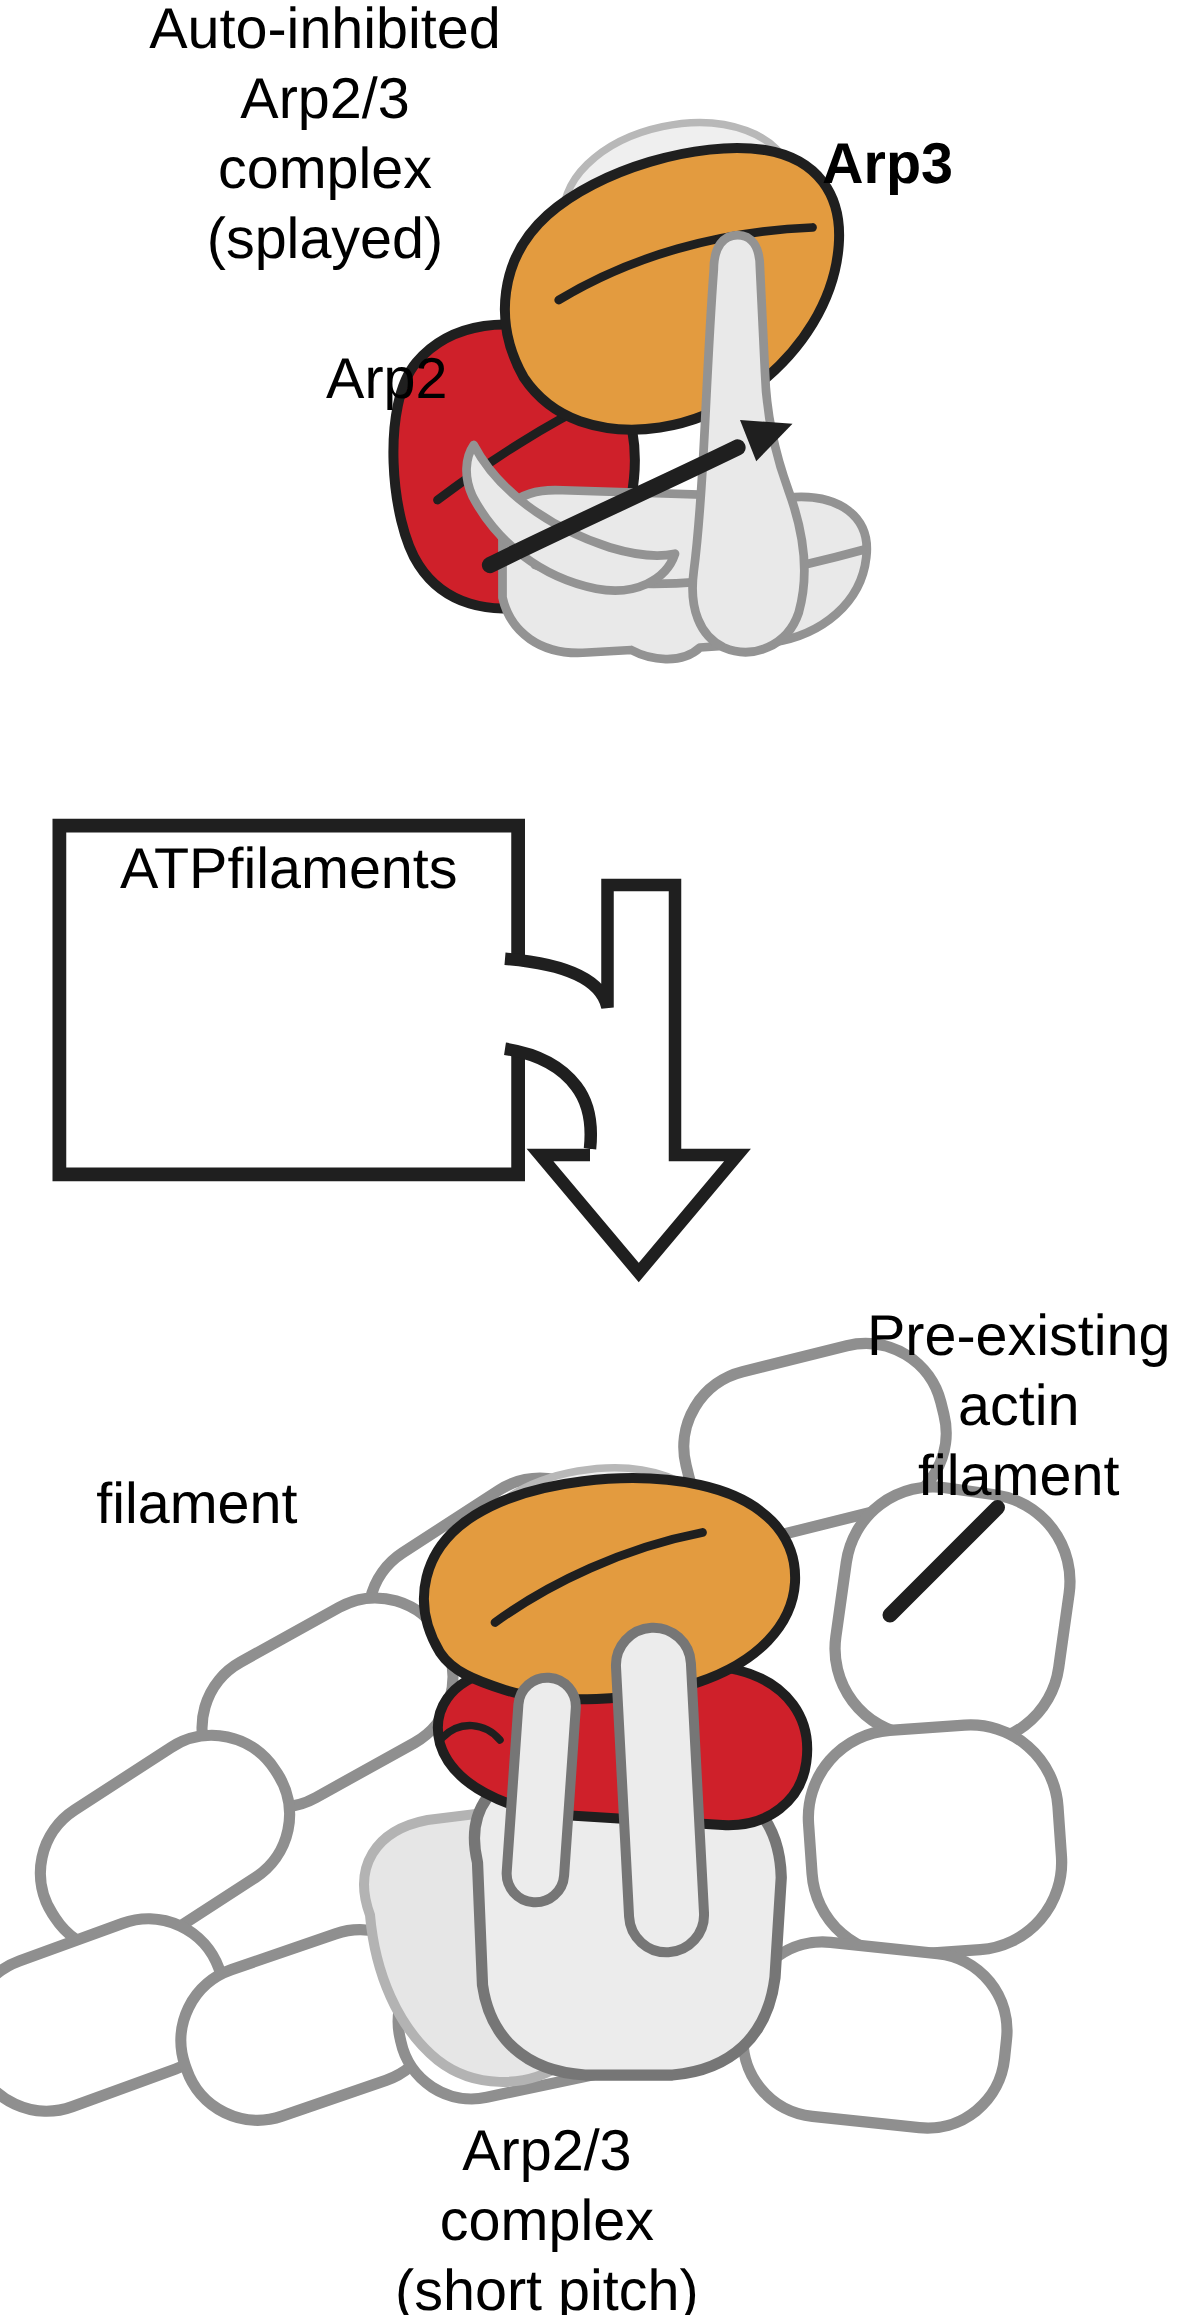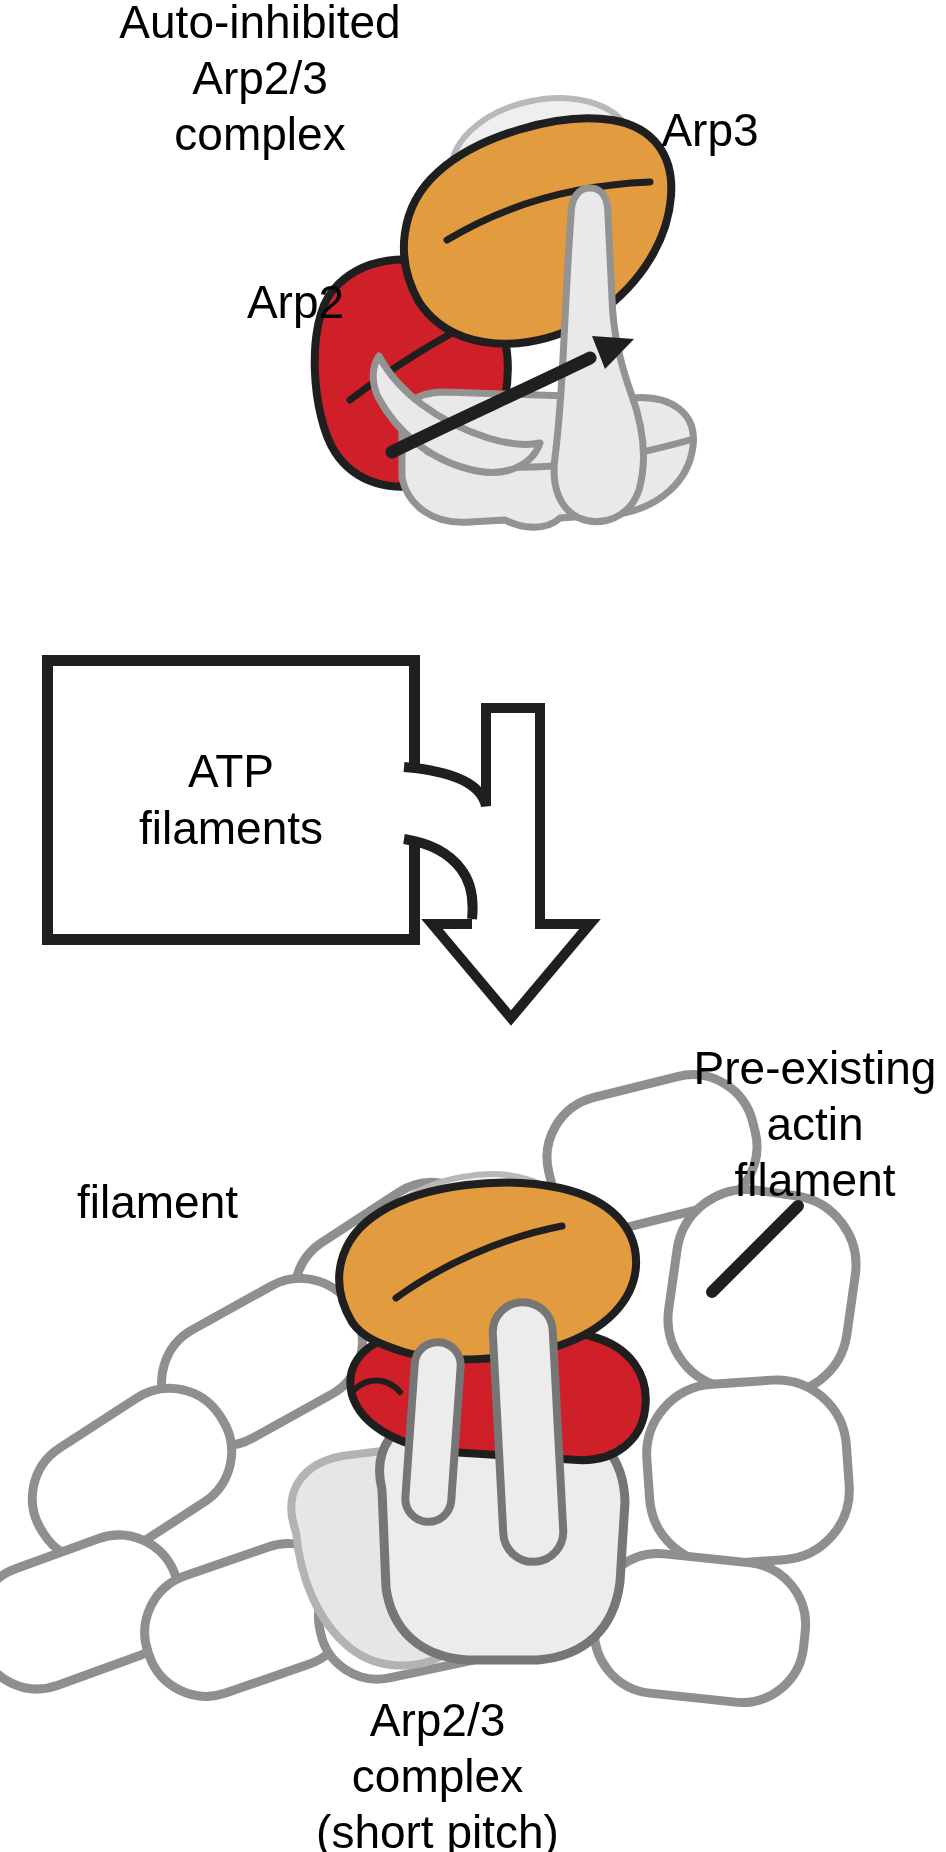--- a/index.html
+++ b/index.html
@@ -103,7 +103,7 @@
     <div>complex</div>
   </div>
 
-  <div class="label" style="left:645px;top:102px;width:130px;">
+  <div class="label" style="left:645px;top:102px;width:130px;font-weight:bold;">
     <div>Arp3</div>
   </div>
 

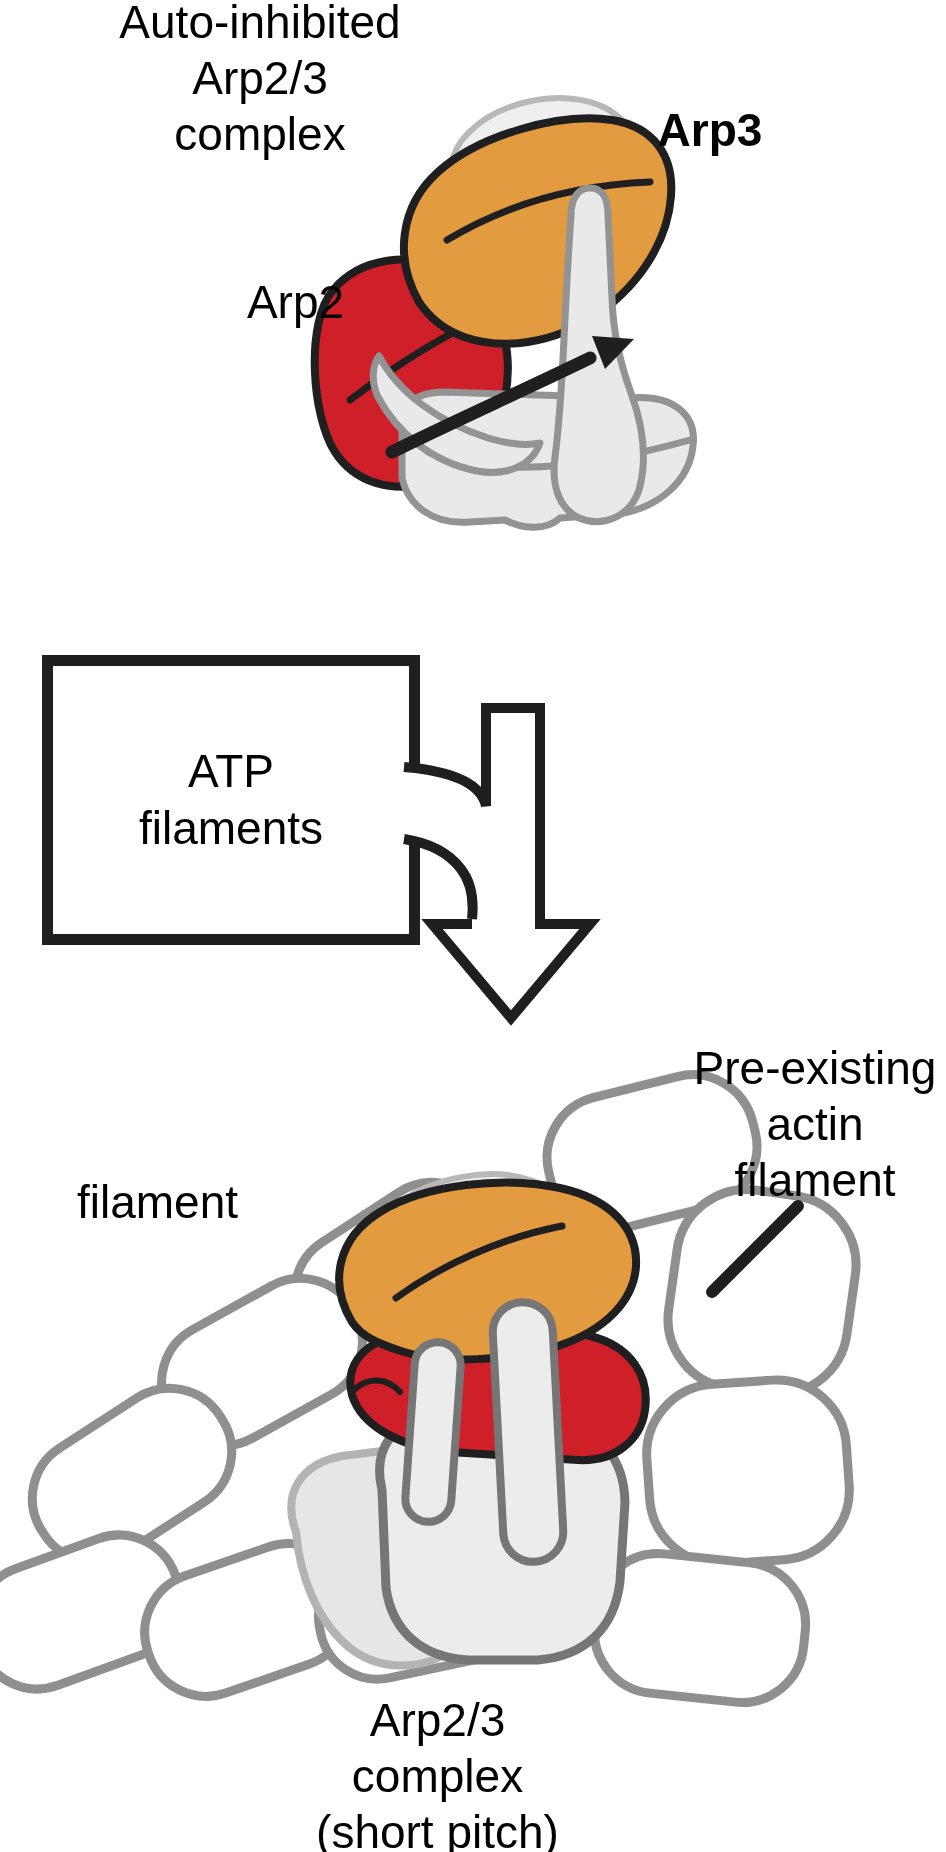--- a/index.html
+++ b/index.html
@@ -101,6 +101,7 @@
     <div>Auto-inhibited</div>
     <div>Arp2/3</div>
     <div>complex</div>
+    <div>(splayed)</div>
   </div>
 
   <div class="label" style="left:645px;top:102px;width:130px;font-weight:bold;">

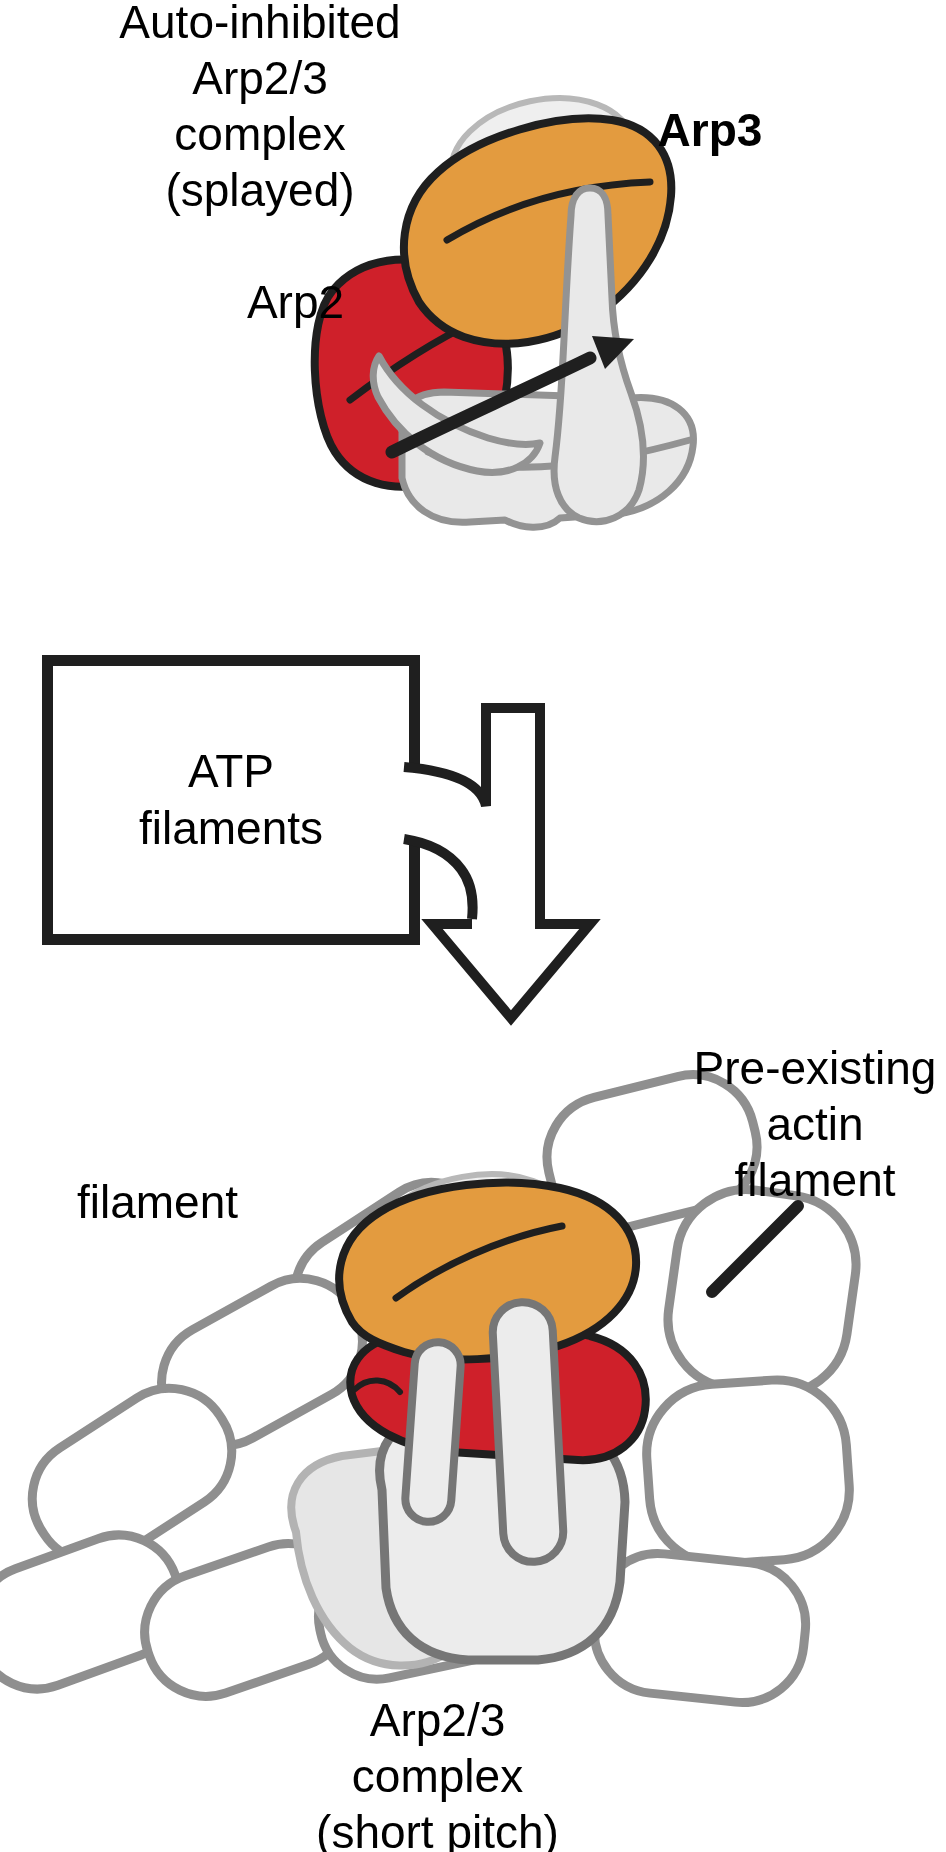--- a/index.html
+++ b/index.html
@@ -108,7 +108,7 @@
     <div>Arp3</div>
   </div>
 
-  <div class="label" style="left:233px;top:274px;width:125px;">
+  <div class="label" style="left:233px;top:274px;width:125px;text-align:right;">
     <div>Arp2</div>
   </div>
 

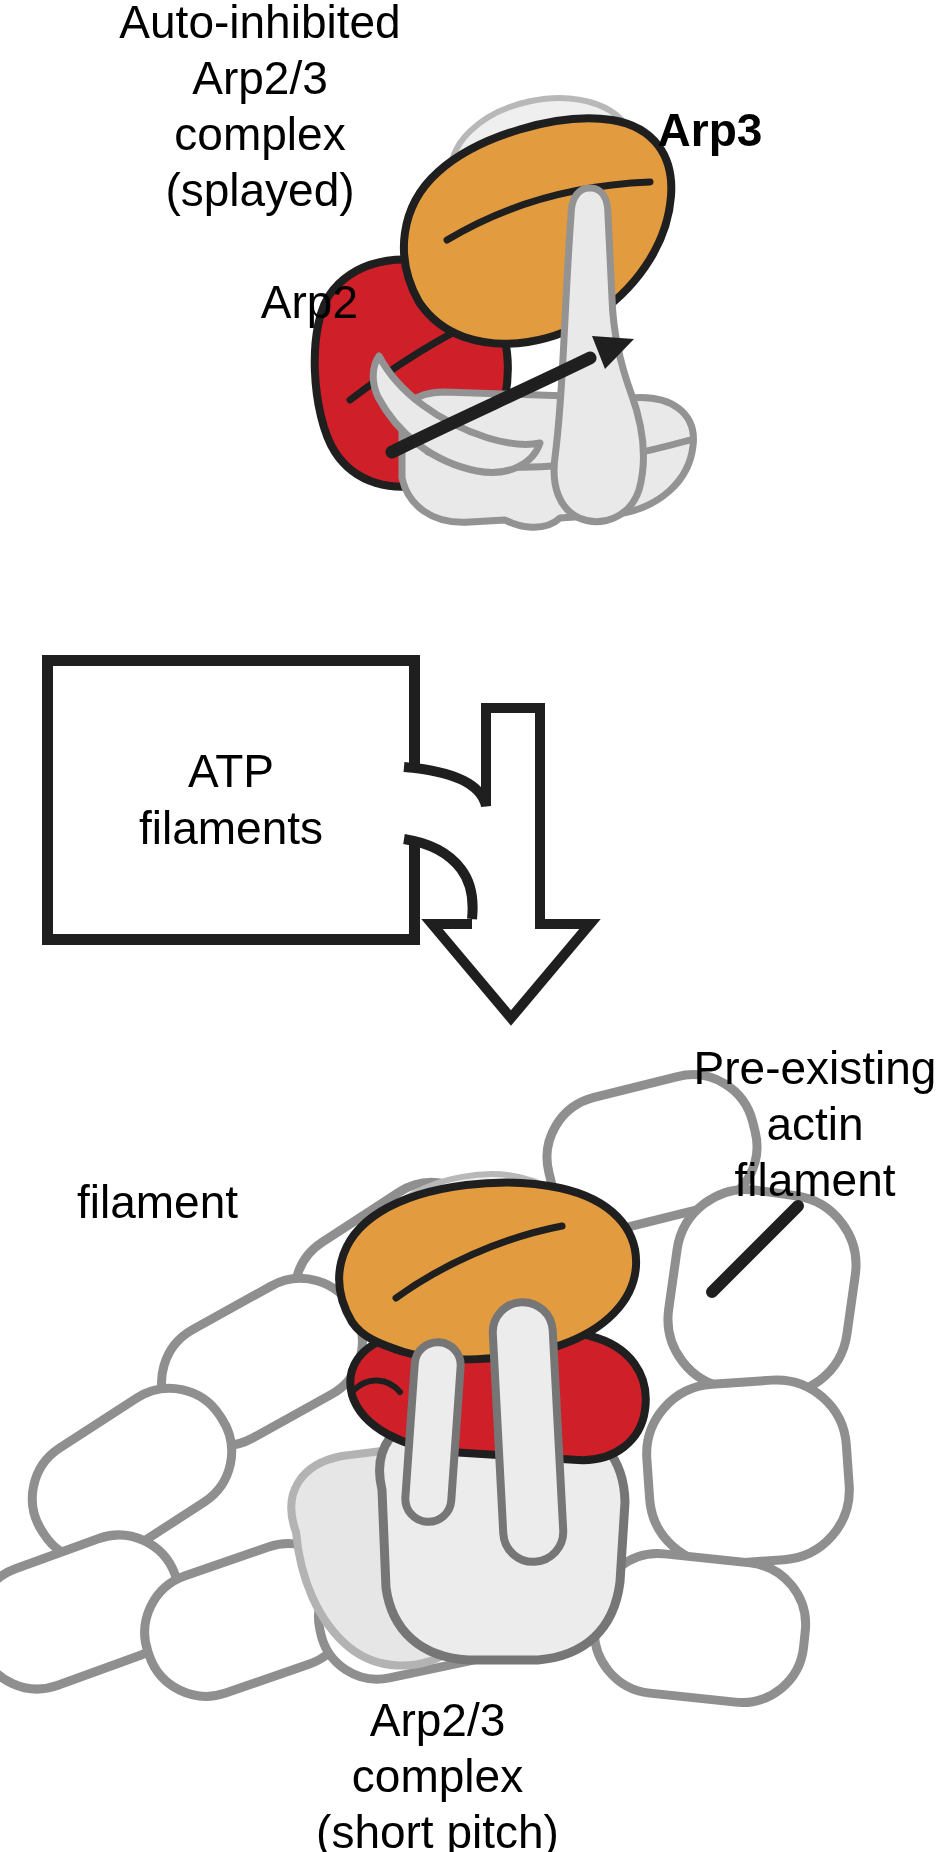--- a/index.html
+++ b/index.html
@@ -10,7 +10,7 @@
          font:46px/56px "Liberation Sans",sans-serif;}
   .rbox{position:absolute;z-index:1;left:42px;top:655px;width:378px;height:290px;
         box-sizing:border-box;border:11px solid #1F1F1F;background:#fff;
-        display:flex;flex-direction:column;justify-content:center;}
+        display:flex;flex-direction:row;justify-content:center;}
   .rbox .bline{color:#000;text-align:center;font:46px/57px "Liberation Sans",sans-serif;}
 </style>
 </head>

